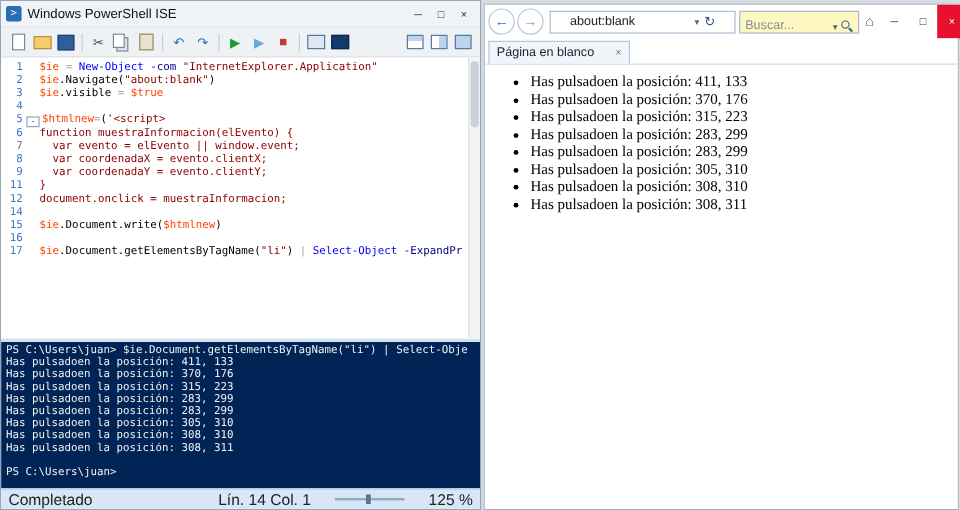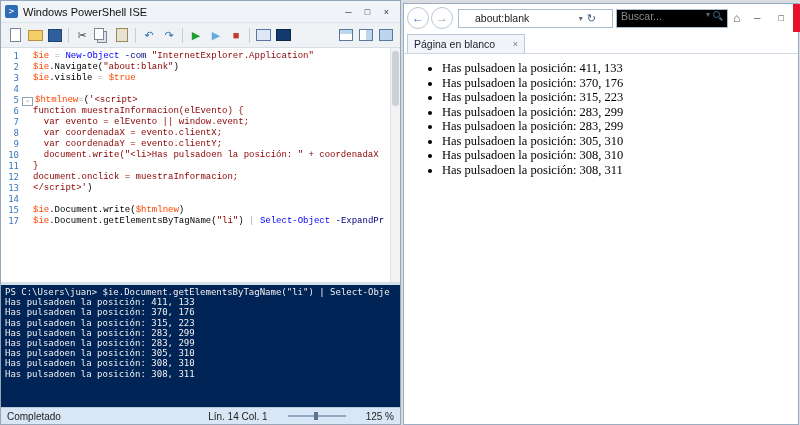--- a/index.html
+++ b/index.html
@@ -82,8 +82,8 @@
   .addr-text{flex:1;color:#222;overflow:hidden;white-space:nowrap;}
   .dd{color:#667;font-size:8px;padding:0 2px;}
   .addr-refresh{color:#3a5a7a;font-size:11px;padding-left:2px;}
-  .search{flex:none;width:112px;height:19px;border:1px solid #a8bbd2;display:flex;align-items:flex-start;
-      padding:0 4px;font-size:10.5px;background:#000000;box-sizing:border-box;}
+  .search{flex:none;width:100px;height:19px;border:1px solid #a8bbd2;display:flex;align-items:flex-end;
+      padding:0 4px;font-size:10.5px;background:#fef9c3;box-sizing:border-box;}
   .search-ph{flex:1;color:#8a8a8a;overflow:hidden;white-space:nowrap;}
   .mag{width:11px;height:11px;position:relative;display:inline-block;flex:none;}
   .mag::before{content:"";position:absolute;left:1px;top:1px;width:5px;height:5px;border:1.5px solid #4a6a8a;border-radius:50%;}

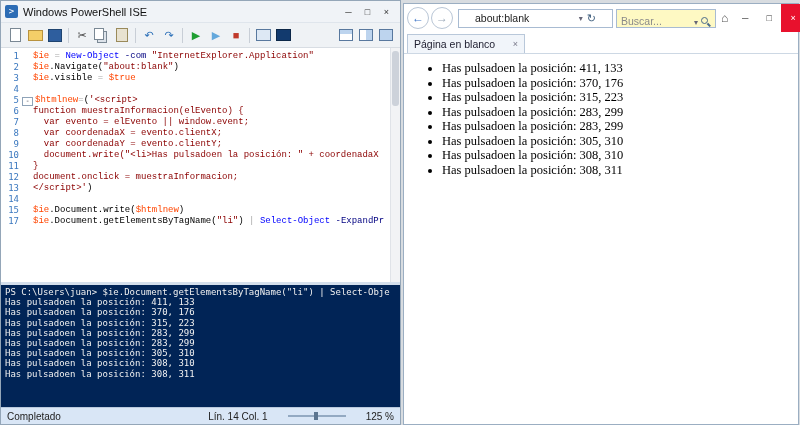--- a/index.html
+++ b/index.html
@@ -49,7 +49,7 @@
   .ln{width:18px;text-align:right;color:#3b78bf;flex:none;}
   .fold{width:9px;flex:none;margin:0 2px 0 3px;text-align:center;color:#55котором6;}
   .fold.has{border:1px solid #8fa3b8;height:7px;line-height:6px;margin-top:2px;font-size:7px;color:#445;}
-  .code{white-space:pre;overflow:hidden;flex:1;font-family:Liberation Mono, monospace;}
+  .code{white-space:pre;overflow:hidden;flex:1;}
   .tok-variable{color:#ff4500;}
   .tok-string{color:#8b0000;}
   .tok-cmdlet{color:#0000ff;}

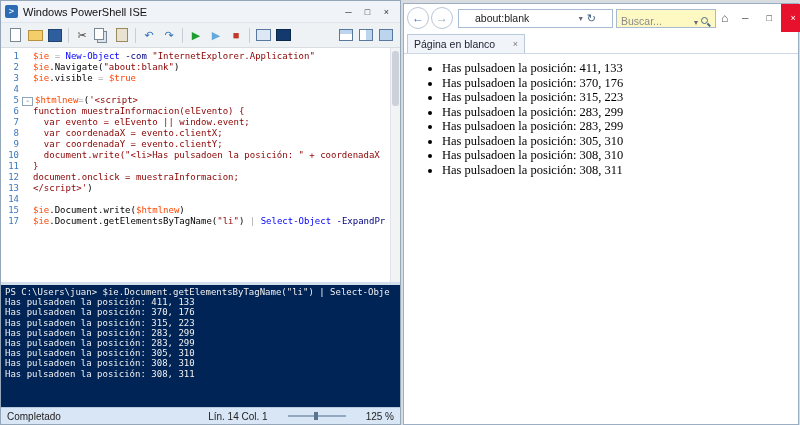--- a/index.html
+++ b/index.html
@@ -195,11 +195,6 @@
             <span class="code"><span class="tok-string">  var coordenadaY = evento.clientY;</span></span>
           </div>
           <div class="ed-line">
-            <span class="ln">10</span>
-            <span class="fold"></span>
-            <span class="code"><span class="tok-string">  document.write("&lt;li&gt;Has pulsadoen la posición: " + coordenadaX</span></span>
-          </div>
-          <div class="ed-line">
             <span class="ln">11</span>
             <span class="fold"></span>
             <span class="code"><span class="tok-string">}</span></span>

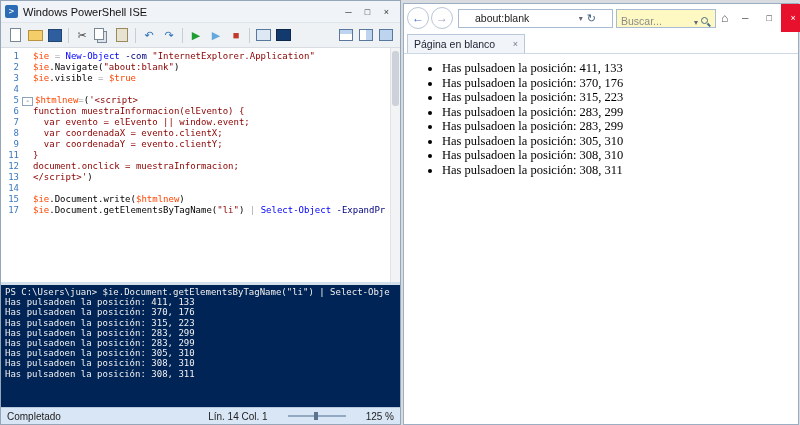--- a/index.html
+++ b/index.html
@@ -205,11 +205,6 @@
             <span class="code"><span class="tok-string">document.onclick = muestraInformacion;</span></span>
           </div>
           <div class="ed-line">
-            <span class="ln">13</span>
-            <span class="fold"></span>
-            <span class="code"><span class="tok-string">&lt;/script&gt;'</span><span class="tok-plain">)</span></span>
-          </div>
-          <div class="ed-line">
             <span class="ln">14</span>
             <span class="fold"></span>
             <span class="code"></span>

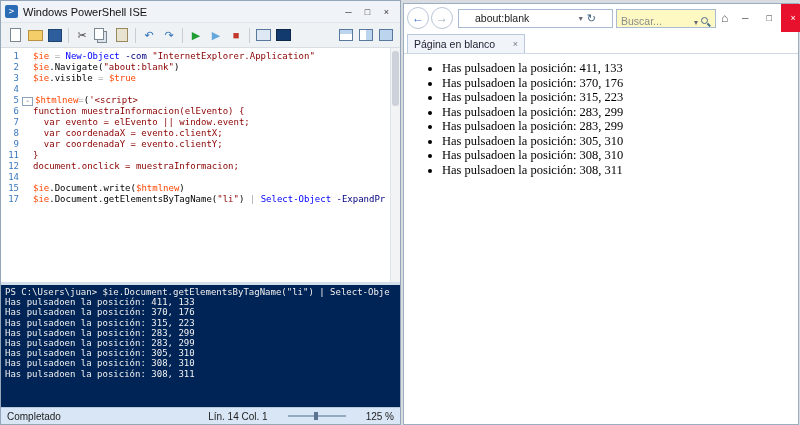--- a/index.html
+++ b/index.html
@@ -215,6 +215,11 @@
             <span class="code"><span class="tok-variable">$ie</span><span class="tok-plain">.Document.write(</span><span class="tok-variable">$htmlnew</span><span class="tok-plain">)</span></span>
           </div>
           <div class="ed-line">
+            <span class="ln">16</span>
+            <span class="fold"></span>
+            <span class="code"></span>
+          </div>
+          <div class="ed-line">
             <span class="ln">17</span>
             <span class="fold"></span>
             <span class="code"><span class="tok-variable">$ie</span><span class="tok-plain">.Document.getElementsByTagName(</span><span class="tok-string">"li"</span><span class="tok-plain">) </span><span class="tok-operator">|</span><span class="tok-plain"> </span><span class="tok-cmdlet">Select-Object</span><span class="tok-plain"> </span><span class="tok-parameter">-ExpandPr</span></span>

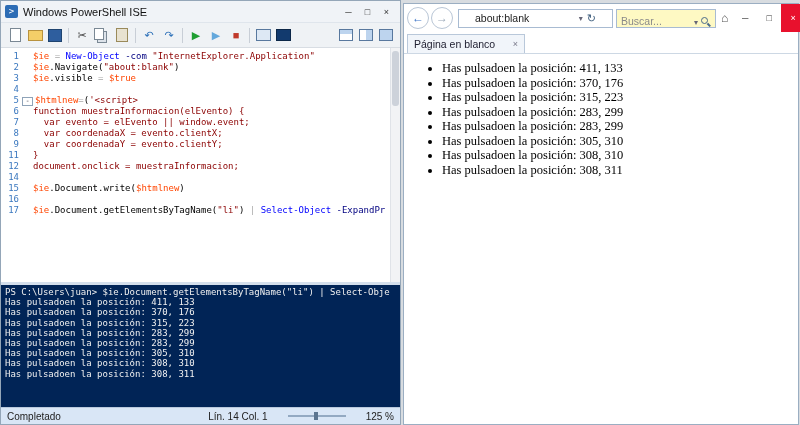--- a/index.html
+++ b/index.html
@@ -243,6 +243,7 @@
         <div class="cs-line">Has pulsadoen la posición: 308, 310</div>
         <div class="cs-line">Has pulsadoen la posición: 308, 311</div>
         <div class="cs-line">&nbsp;</div>
+        <div class="cs-line">PS C:\Users\juan&gt;</div>
       </div>
 
     <footer class="statusbar">

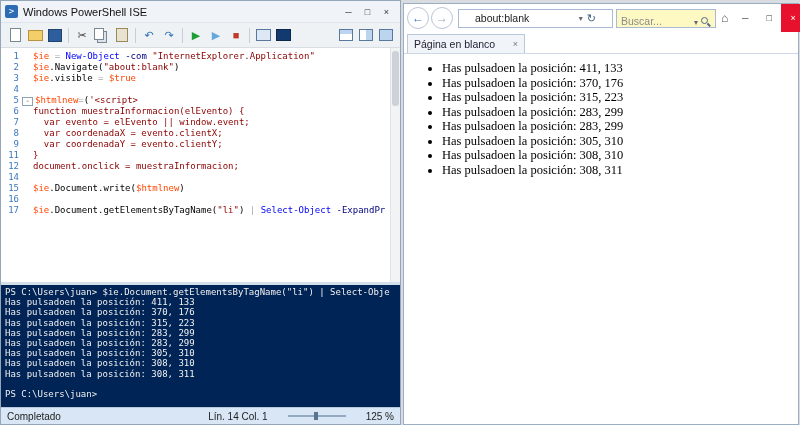--- a/index.html
+++ b/index.html
@@ -63,7 +63,7 @@
        font-family:"DejaVu Sans Mono","Liberation Mono",monospace;font-size:9px;}
   .cs-line{height:10.2px;line-height:10.2px;white-space:pre;overflow:hidden;}
   .statusbar{height:16px;background:#d9e6f6;border-top:1px solid #b9c9dd;display:flex;align-items:center;
-       padding:0 6px;font-size:10px;color:#222;flex:none;}
+       padding:0 6px;font-size:13px;color:#222;flex:none;}
   .sb-right{margin-left:auto;display:flex;align-items:center;gap:20px;}
   .zoom-slider{position:relative;width:58px;height:10px;display:inline-block;}
   .zs-track{position:absolute;left:0;right:0;top:4px;height:2px;background:#93a9c2;}

